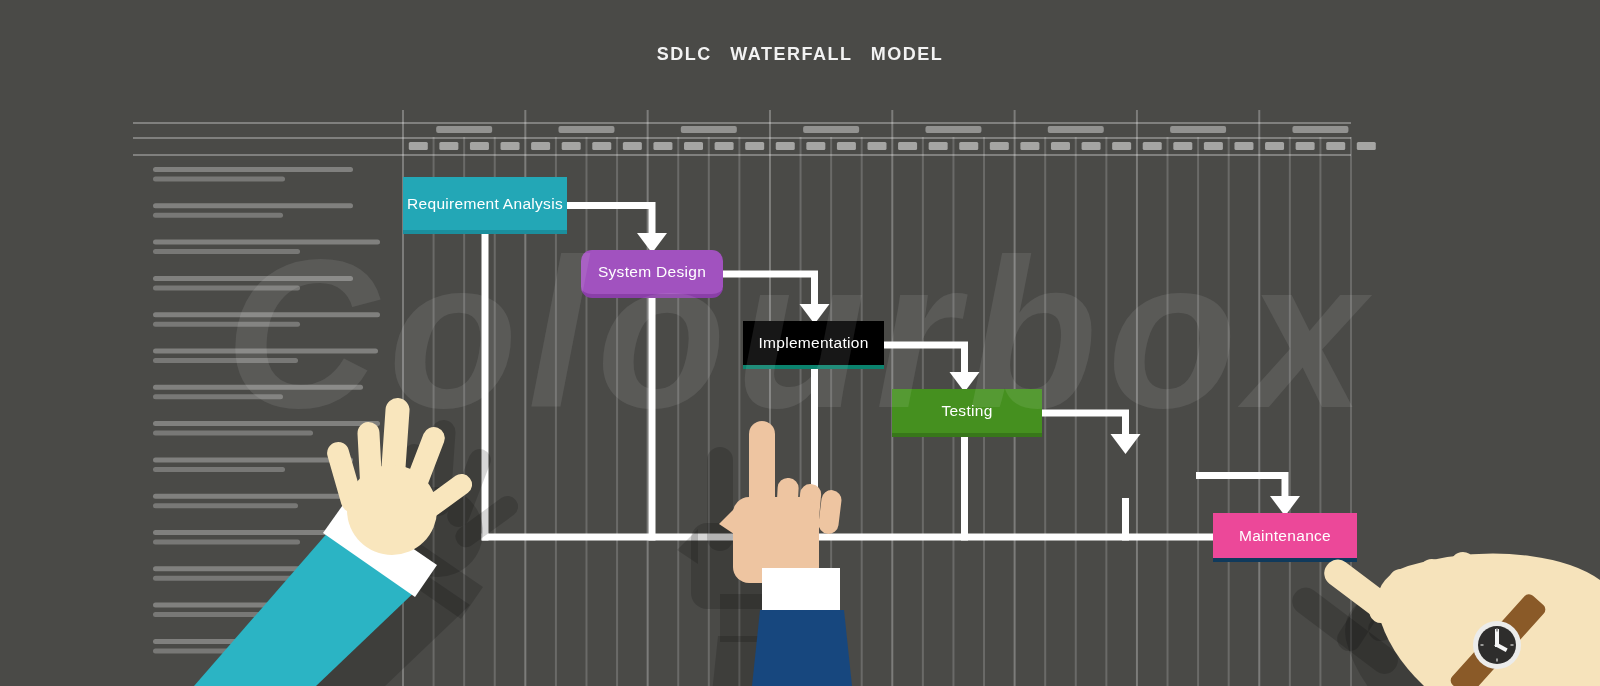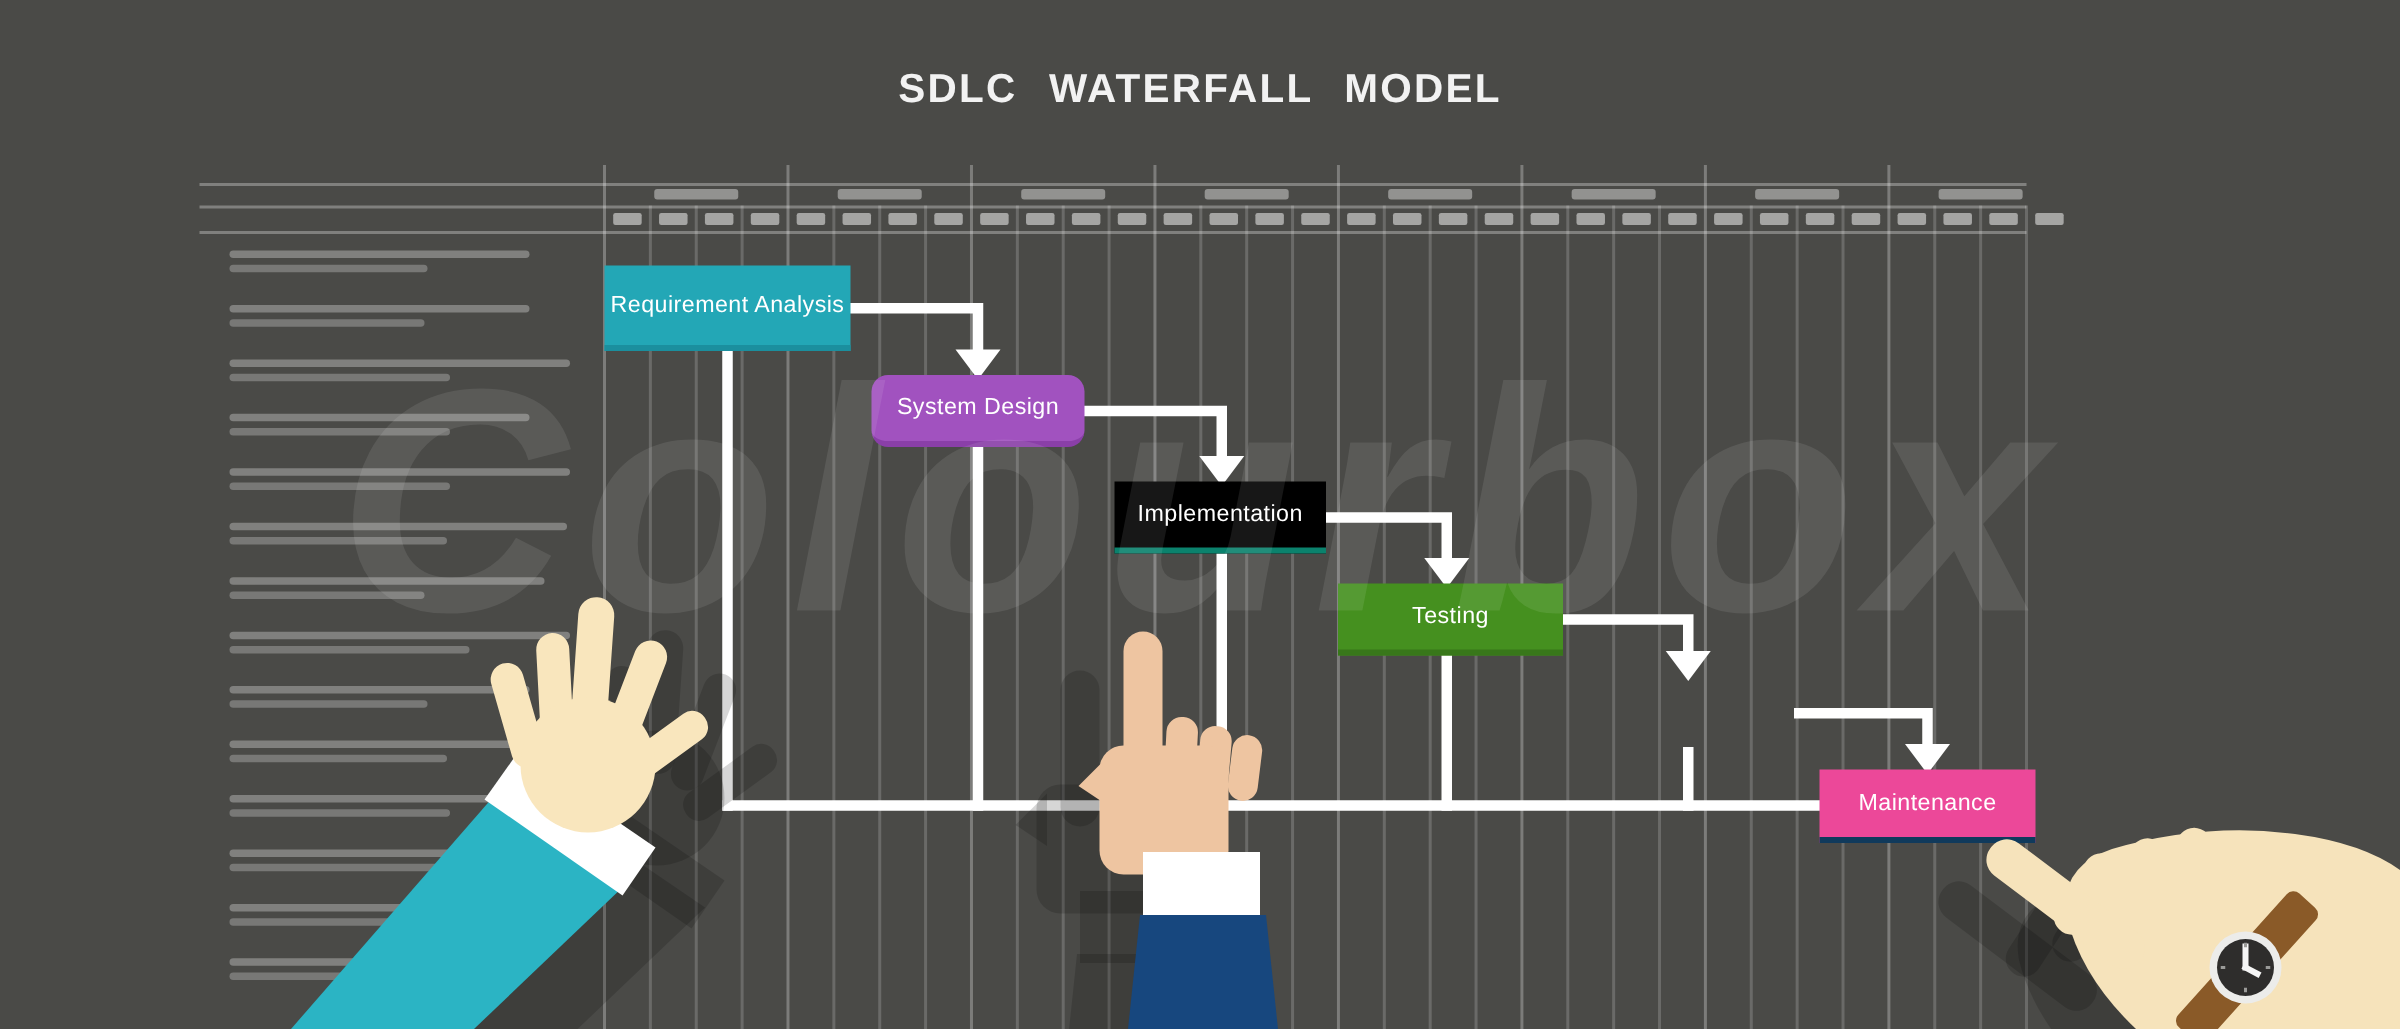--- a/index.html
+++ b/index.html
@@ -25,7 +25,7 @@
   }
   #title{
     position:absolute;z-index:6;left:0;right:0;top:44px;
-    text-align:center;font-size:27px;font-weight:bold;
+    text-align:center;font-size:18px;font-weight:bold;
     letter-spacing:1.5px;word-spacing:12px;color:var(--title-color,#f2f2f2);
   }
 </style>

